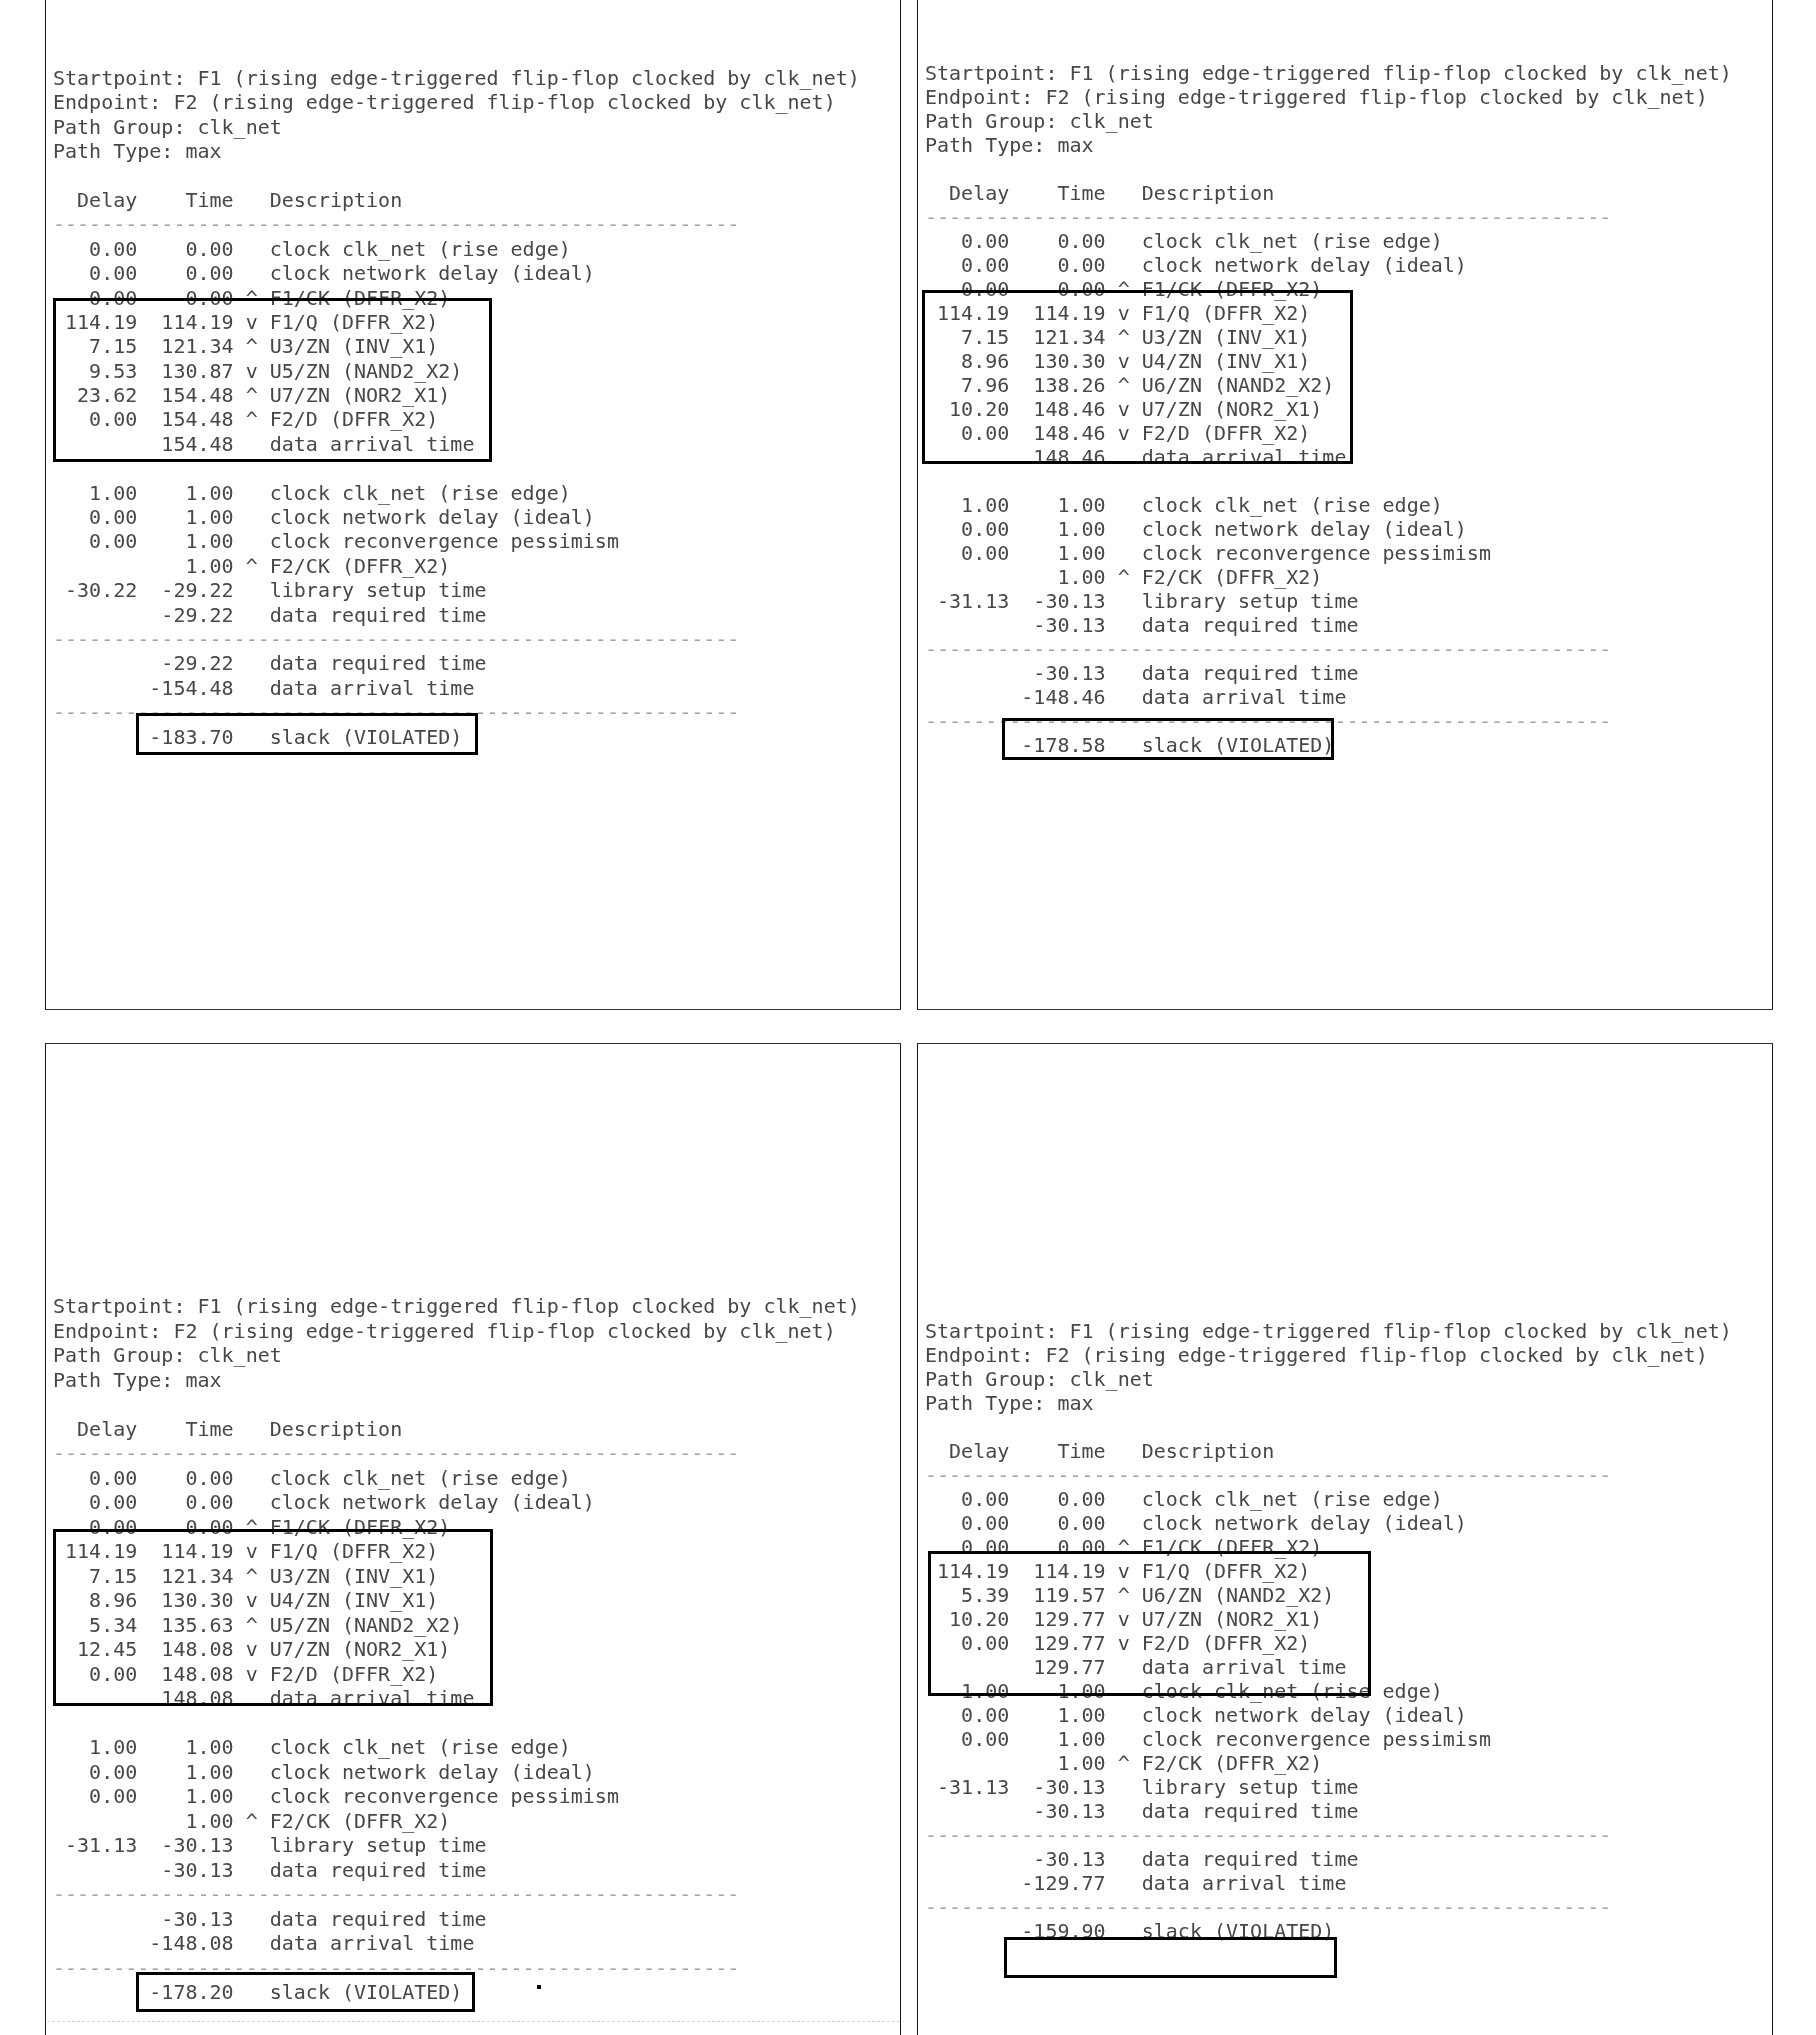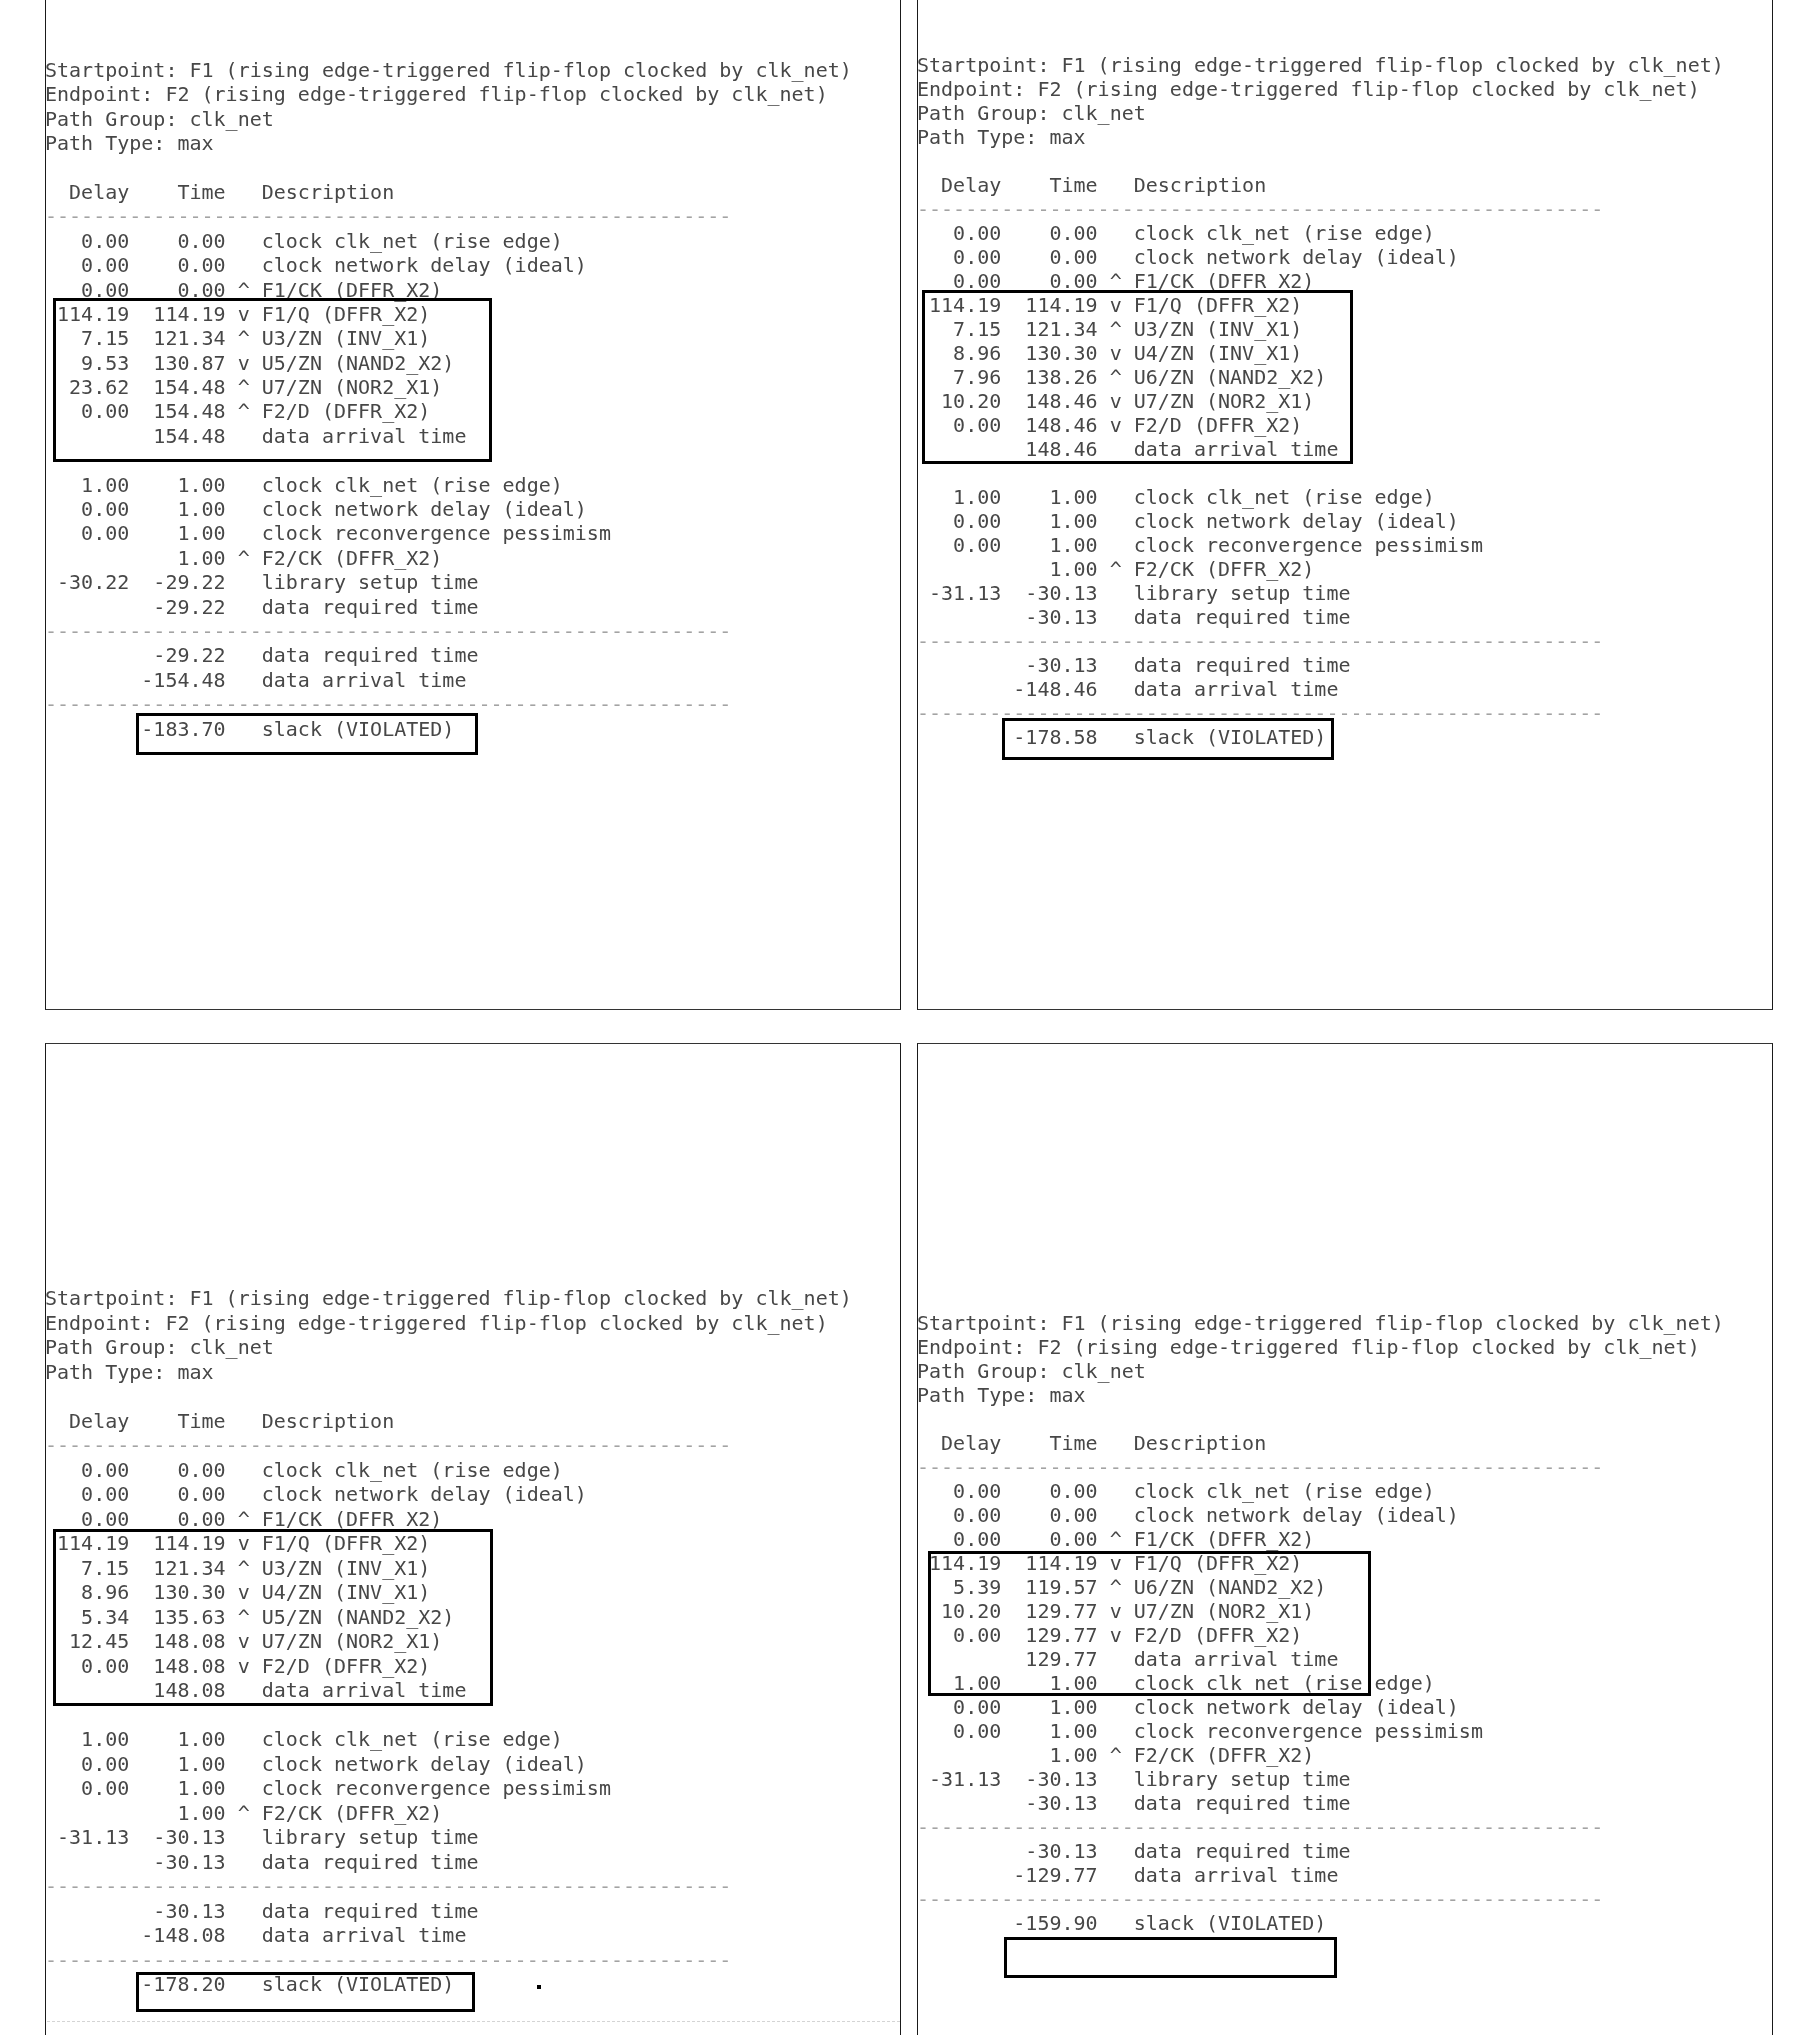--- a/index.html
+++ b/index.html
@@ -15,7 +15,7 @@
   .panel.has-bottom { border-bottom: 1.5px solid #333; }
   .report {
     position: absolute;
-    margin: 0;
+    margin: 8px;
     font-family: "DejaVu Sans Mono", "Liberation Mono", monospace;
     font-size: 20px;
     color: #474747;

